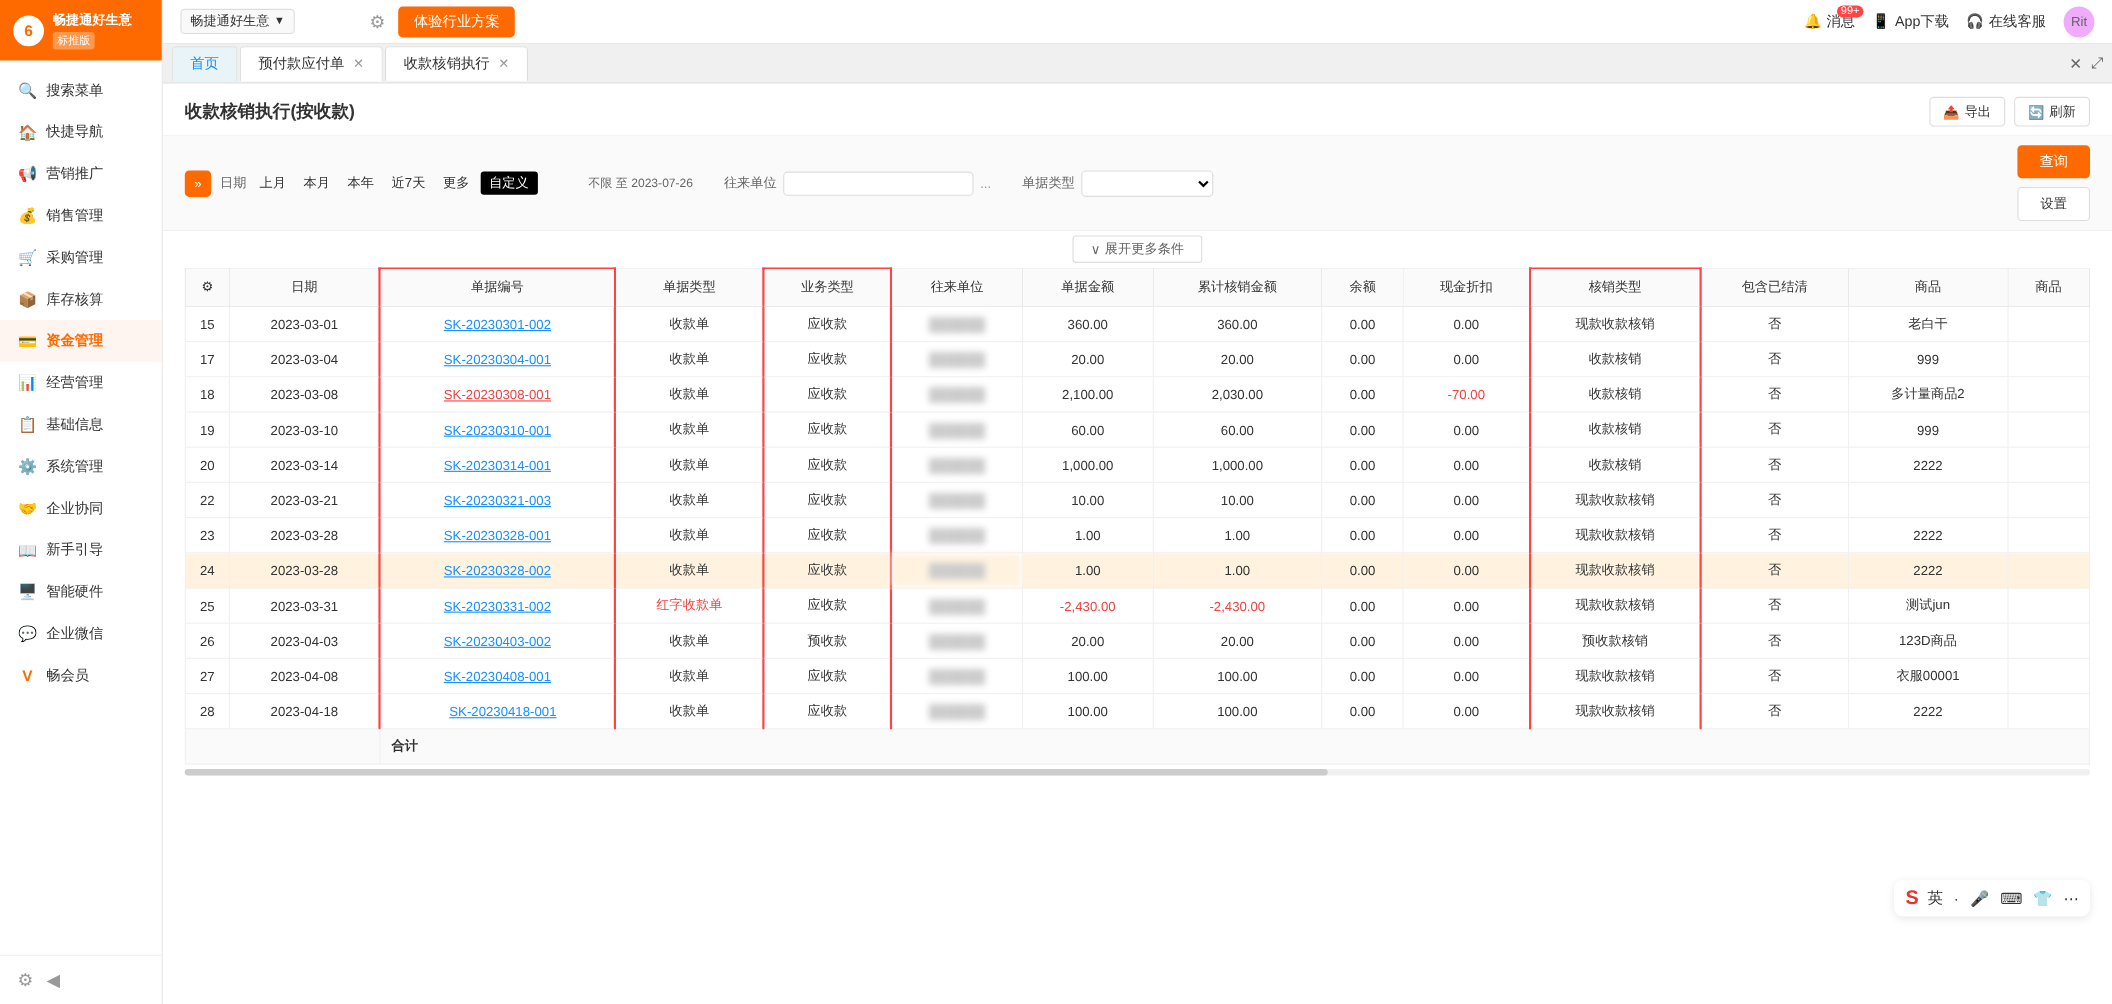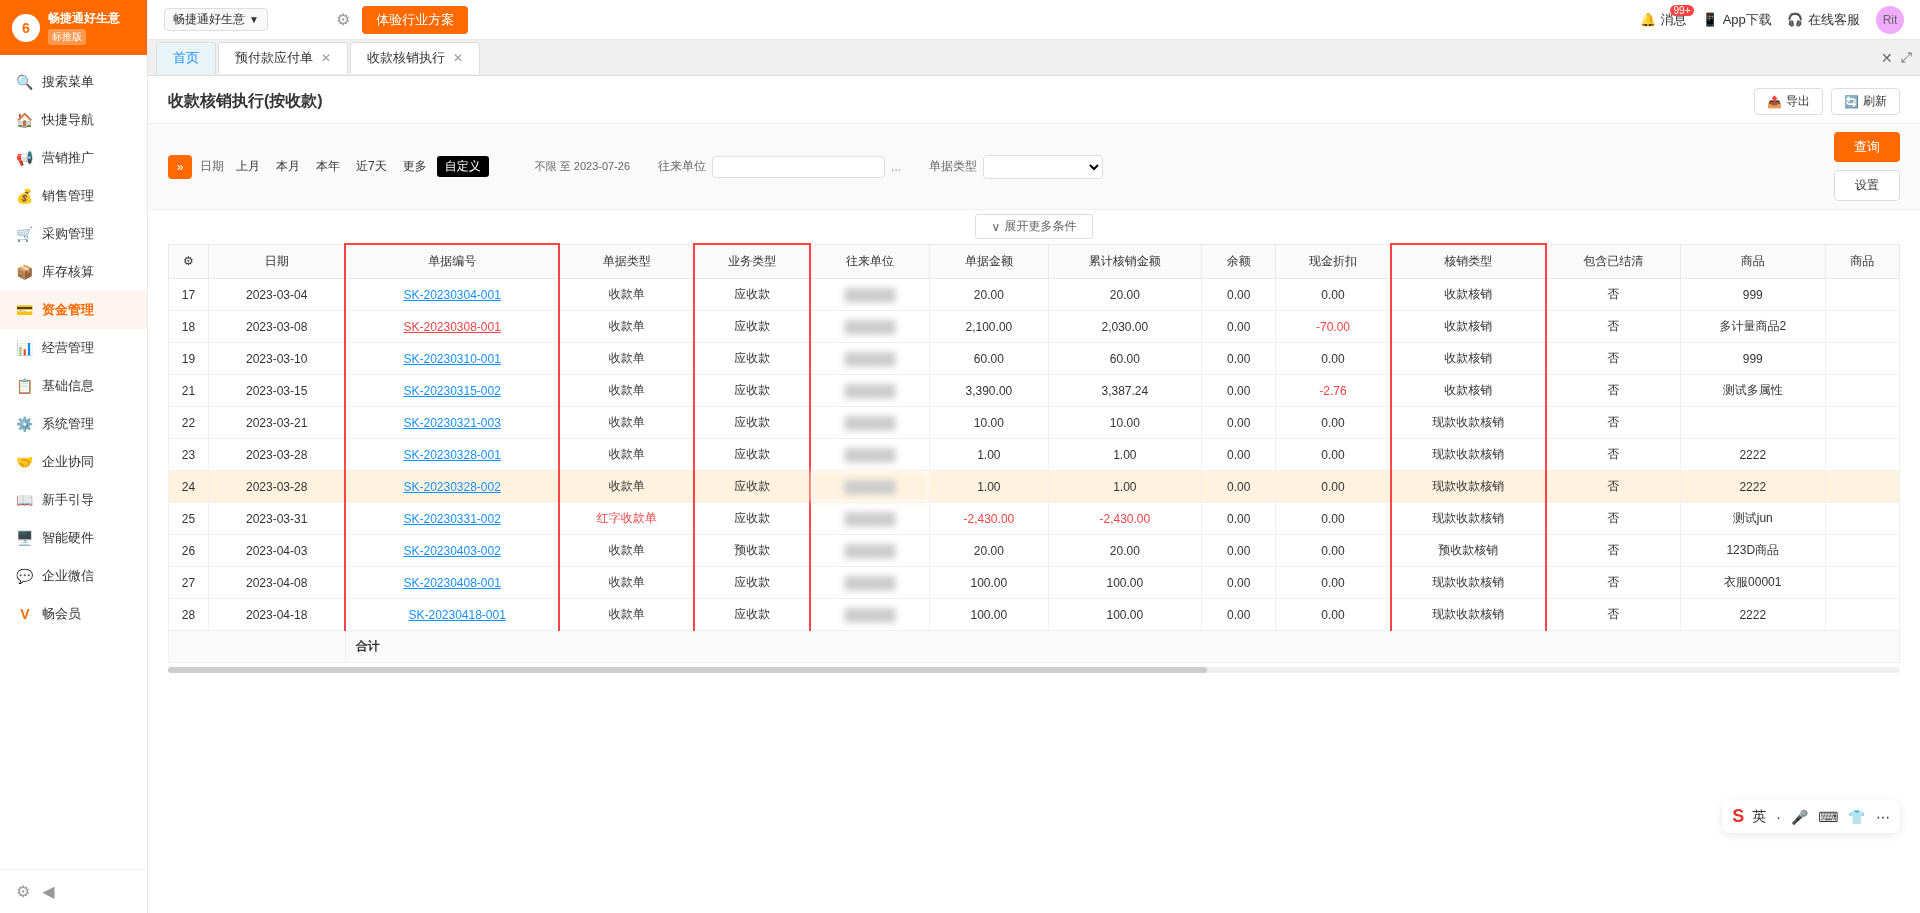--- a/index.html
+++ b/index.html
@@ -292,6 +292,22 @@
           </tr>
         </thead>
         <tbody id="table-body">
+        <tr>
+              <td>15</td>
+              <td>2023-03-01</td>
+              <td class="col-highlight-cell"><a href="#" style="color: rgb(24, 144, 255); text-decoration: underline;">SK-20230301-002</a></td>
+              <td>收款单</td>
+              <td class="col-highlight-cell">应收款</td>
+              <td style="color: rgb(204, 204, 204); filter: blur(3px);">██████</td>
+              <td>360.00</td>
+              <td>360.00</td>
+              <td>0.00</td>
+              <td>0.00</td>
+              <td class="col-highlight-cell">现款收款核销</td>
+              <td>否</td>
+              <td>老白干</td>
+              <td></td>
+            </tr>
             <tr>
               <td>17</td>
               <td>2023-03-04</td>

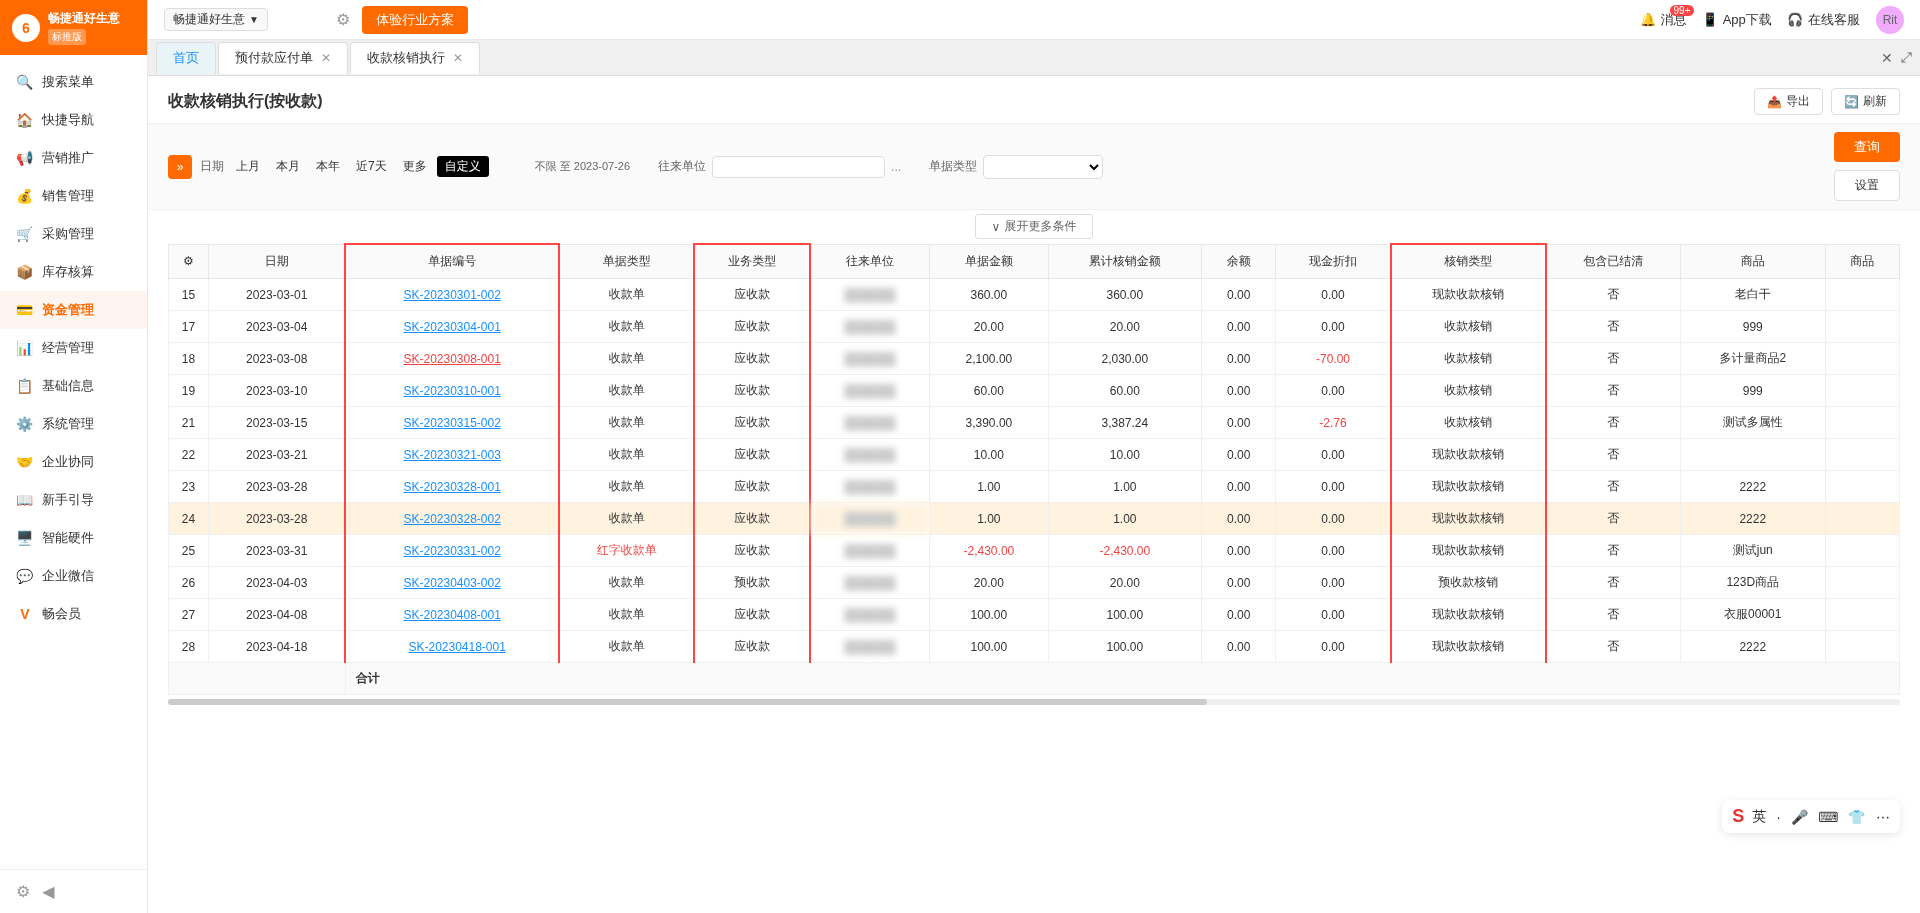--- a/index.html
+++ b/index.html
@@ -357,6 +357,22 @@
               <td></td>
             </tr>
             <tr>
+              <td>20</td>
+              <td>2023-03-14</td>
+              <td class="col-highlight-cell"><a href="#" style="color: rgb(24, 144, 255); text-decoration: underline;">SK-20230314-001</a></td>
+              <td>收款单</td>
+              <td class="col-highlight-cell">应收款</td>
+              <td style="color: rgb(204, 204, 204); filter: blur(3px);">██████</td>
+              <td>1,000.00</td>
+              <td>1,000.00</td>
+              <td>0.00</td>
+              <td>0.00</td>
+              <td class="col-highlight-cell">收款核销</td>
+              <td>否</td>
+              <td>2222</td>
+              <td></td>
+            </tr>
+            <tr>
               <td>21</td>
               <td>2023-03-15</td>
               <td class="col-highlight-cell"><a href="#" style="color: rgb(24, 144, 255); text-decoration: underline;">SK-20230315-002</a></td>

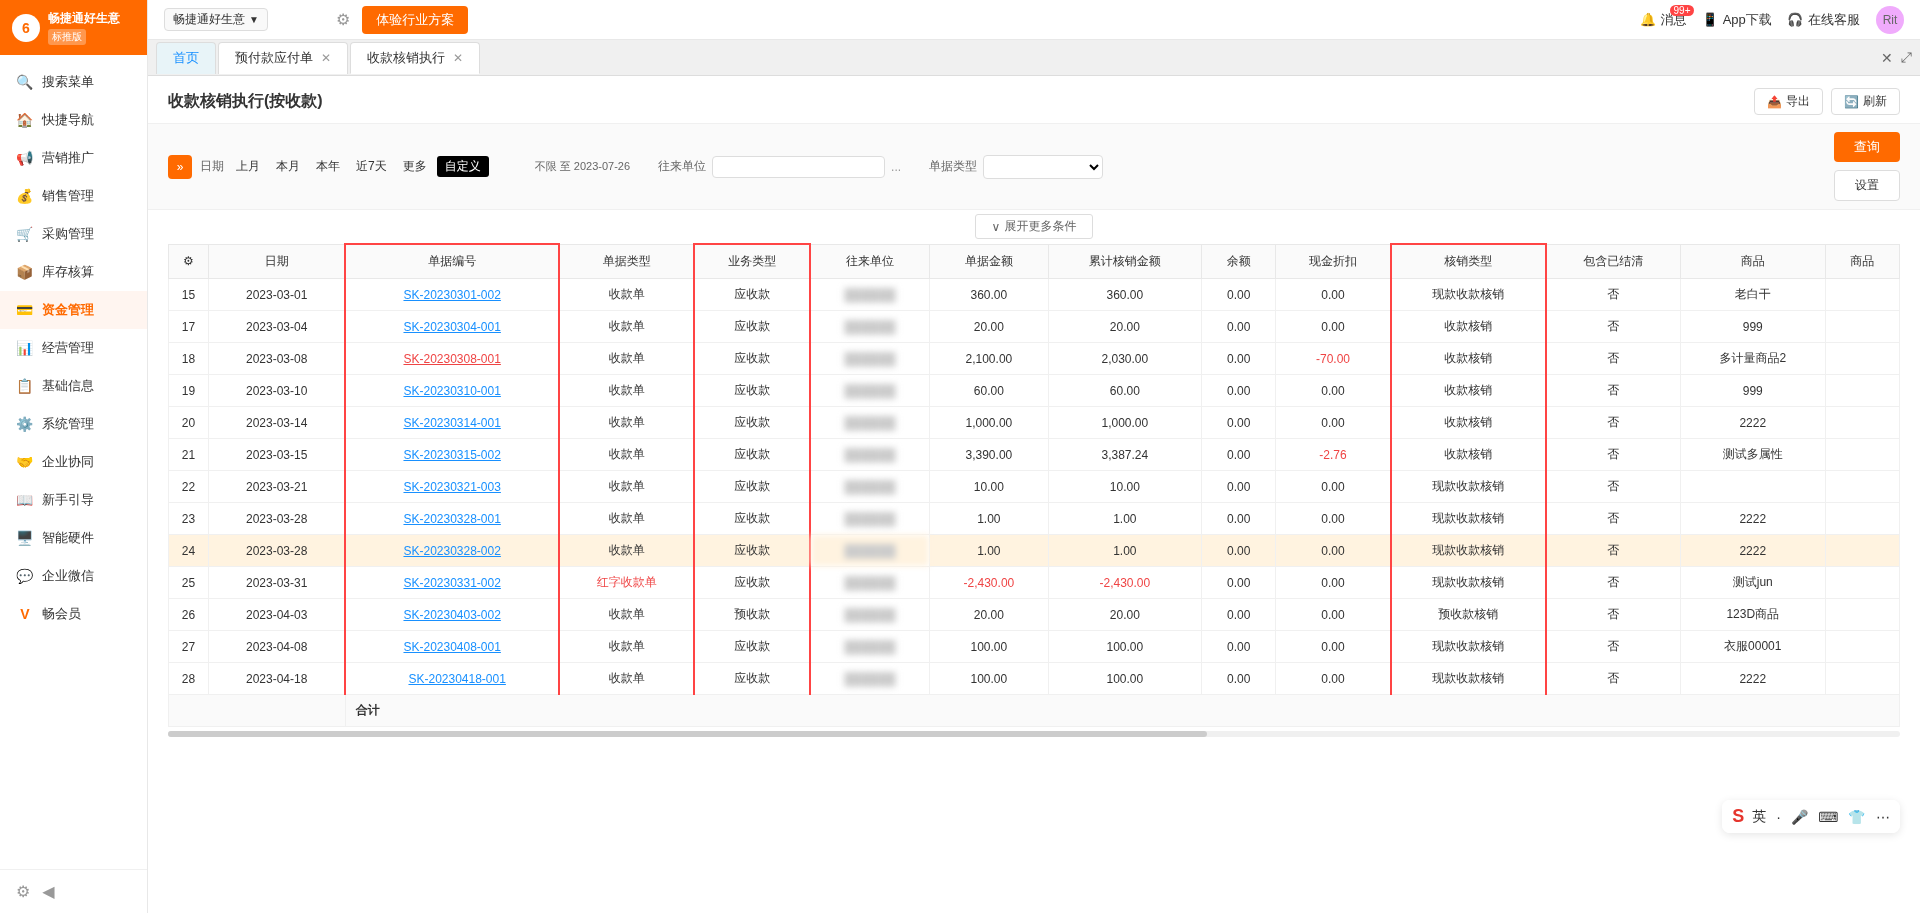--- a/index.html
+++ b/index.html
@@ -373,22 +373,6 @@
               <td></td>
             </tr>
             <tr>
-              <td>21</td>
-              <td>2023-03-15</td>
-              <td class="col-highlight-cell"><a href="#" style="color: rgb(24, 144, 255); text-decoration: underline;">SK-20230315-002</a></td>
-              <td>收款单</td>
-              <td class="col-highlight-cell">应收款</td>
-              <td style="color: rgb(204, 204, 204); filter: blur(3px);">██████</td>
-              <td>3,390.00</td>
-              <td>3,387.24</td>
-              <td>0.00</td>
-              <td class="red-text">-2.76</td>
-              <td class="col-highlight-cell">收款核销</td>
-              <td>否</td>
-              <td>测试多属性</td>
-              <td></td>
-            </tr>
-            <tr>
               <td>22</td>
               <td>2023-03-21</td>
               <td class="col-highlight-cell"><a href="#" style="color: rgb(24, 144, 255); text-decoration: underline;">SK-20230321-003</a></td>

